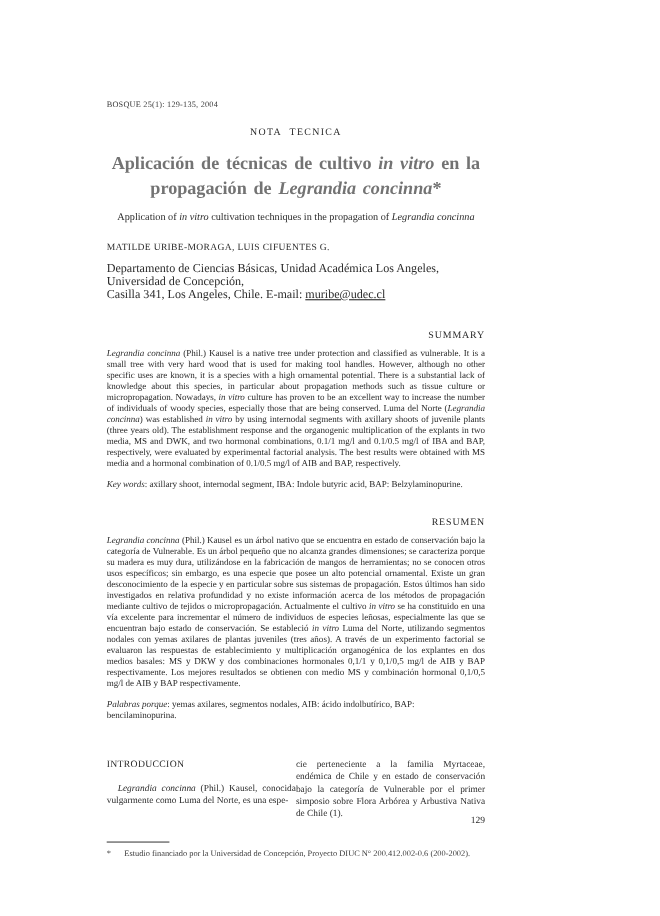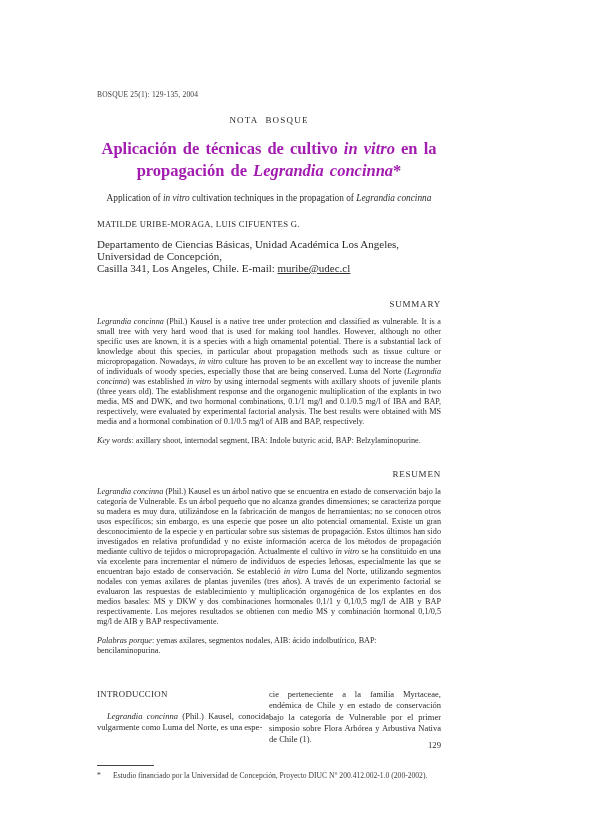--- a/index.html
+++ b/index.html
@@ -116,7 +116,7 @@
 
   <div class="running-header">BOSQUE 25(1): 129-135, 2004</div>
 
-  <div class="kicker">NOTA BOSQUE</div>
+  <div class="kicker">NOTA TECNICA</div>
 
   <h1 class="title">
     <span class="tl"><span>Aplicación de técnicas de cultivo </span><span style="font-style: italic;">in vitro</span><span> en la</span></span>

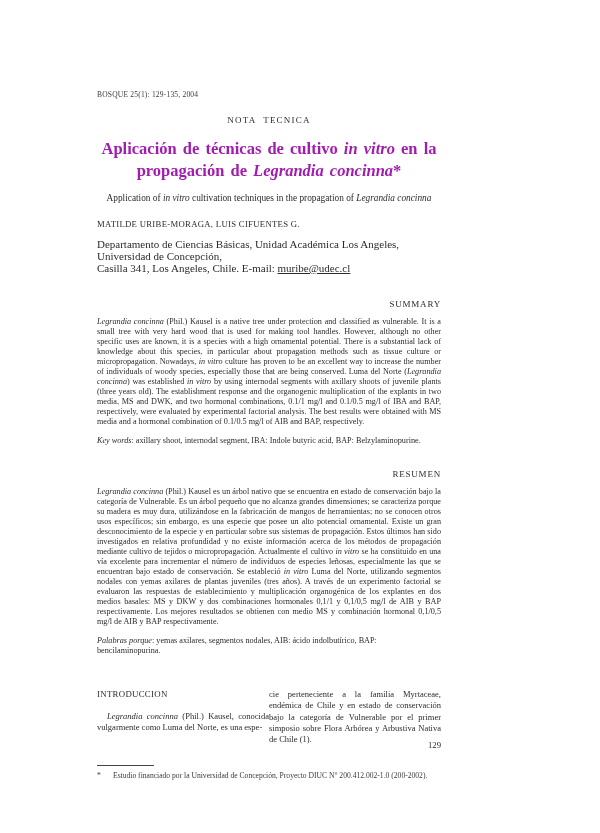--- a/index.html
+++ b/index.html
@@ -31,7 +31,7 @@
     font-size: 16.5px;
     font-weight: bold;
     line-height: 22px;
-    color: #a21caf;
+    color: #737373;
     word-spacing: 2px;
   }
   .title .tl { display: block; }

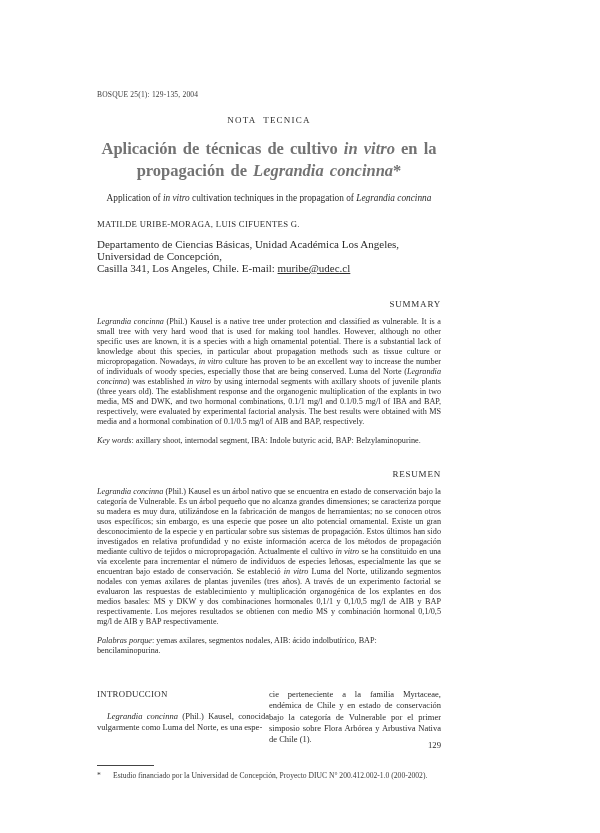--- a/index.html
+++ b/index.html
@@ -158,7 +158,7 @@
 
   <div class="footnote">
     <span class="fn-marker">*</span>
-    <span class="fn-text">Estudio financiado por la Universidad de Concepción, Proyecto DIUC N° 200.412.002-1.0 (200-2002).</span>
+    <span class="fn-text">Estudio financiado por la Universidad de Concepción, Proyecto DIUC N° 200.412.002-0.6 (200-2002).</span>
   </div>
 
   <div class="pageno">129</div>

